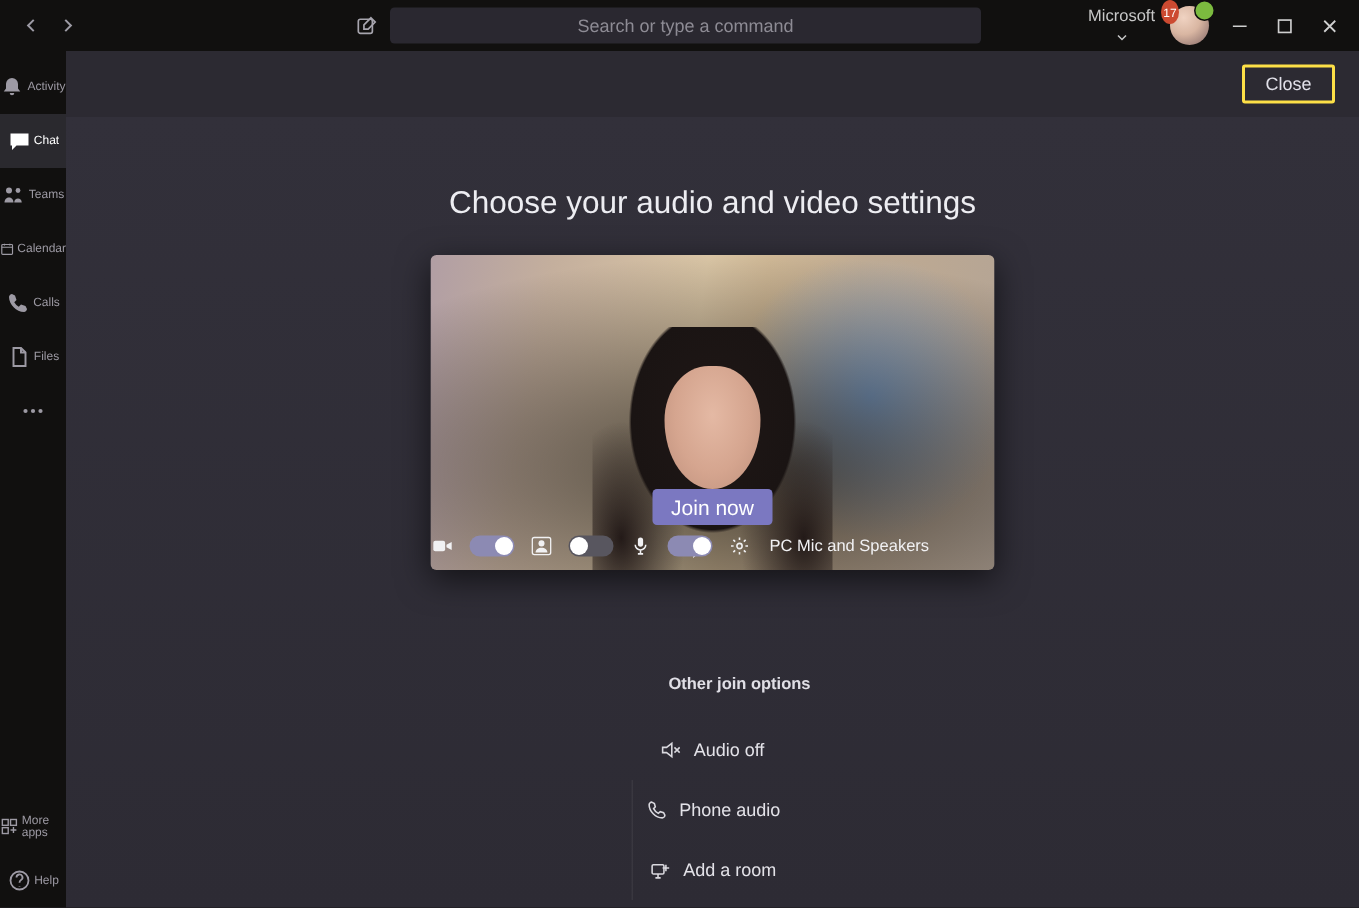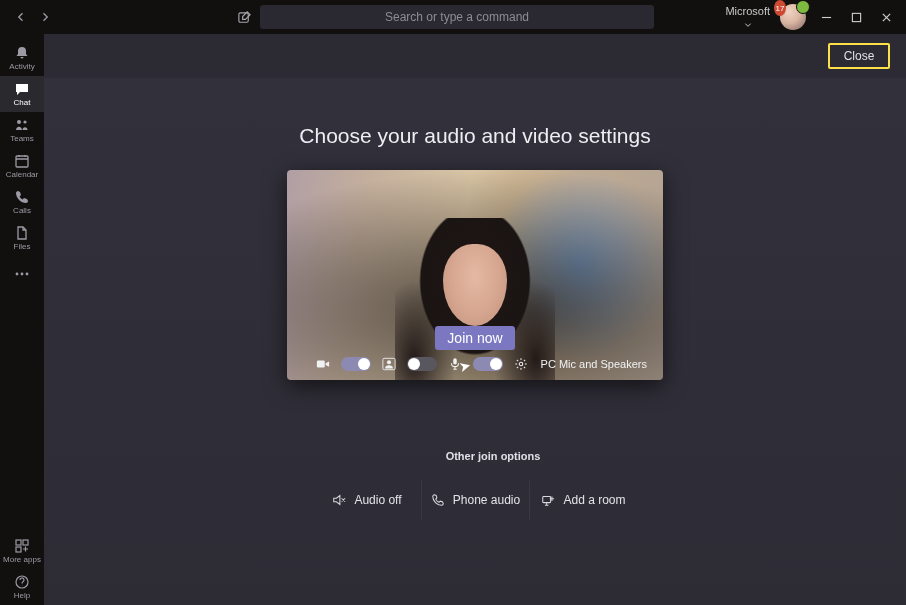--- a/index.html
+++ b/index.html
@@ -22,7 +22,7 @@
 
   
   .rail { position:absolute; top:34px; left:0; bottom:0; width:44px; background:#11100f; display:flex; flex-direction:column; align-items:center; padding-top:6px; }
-  .rail-item { width:44px; height:36px; display:flex; flex-direction:column; align-items:center; justify-content:center; gap:2px; color:#9d9aa4; cursor:pointer; padding:4px 0; }
+  .rail-item { width:44px; height:36px; display:flex; flex-direction:row; align-items:center; justify-content:center; gap:2px; color:#9d9aa4; cursor:pointer; padding:4px 0; }
   .rail-item.active { background:#2a292e; color:#fff; }
   .rail-label { font-size:8px; line-height:1; }
   .rail-spacer { flex:1; }

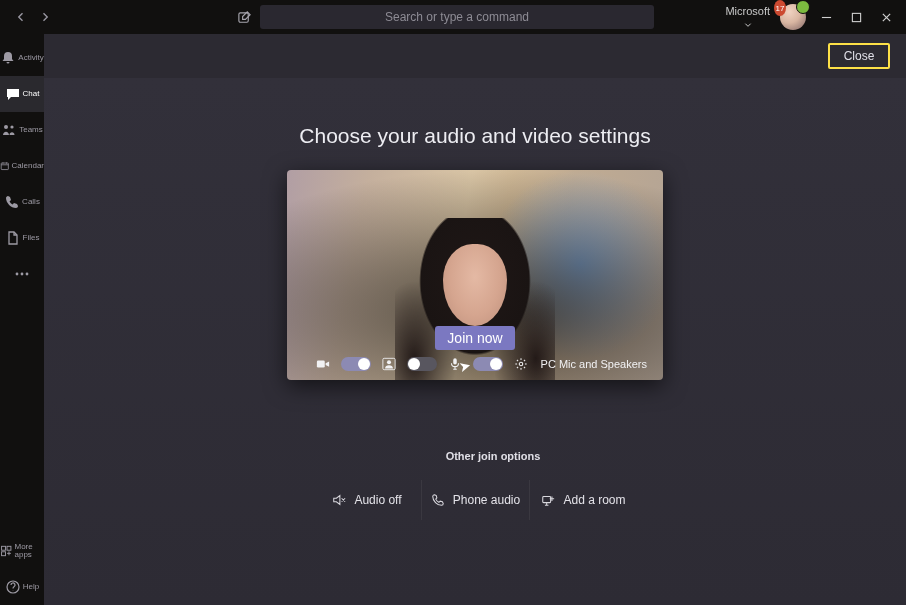--- a/index.html
+++ b/index.html
@@ -61,7 +61,7 @@
   .join-btn { position:absolute; left:50%; transform:translateX(-50%); top:156px; background:#7b78c1; color:#fff; border:none;
     width:80px; height:24px; border-radius:3px; font-size:14px; cursor:pointer; }
 
-  .controls { position:absolute; bottom:8px; left:0; right:16px; display:flex; align-items:center; justify-content:flex-end; gap:10px; }
+  .controls { position:absolute; bottom:8px; left:0; right:0; display:flex; align-items:center; justify-content:flex-start; gap:10px; }
   .ctrl-ic { color:#f1f1f3; width:16px; height:16px; display:flex; align-items:center; justify-content:center; }
   .toggle { width:30px; height:14px; background:#8c8ab3; border-radius:8px; position:relative; cursor:pointer; }
   .toggle .knob { position:absolute; top:1px; width:12px; height:12px; background:#fff; border-radius:50%; }

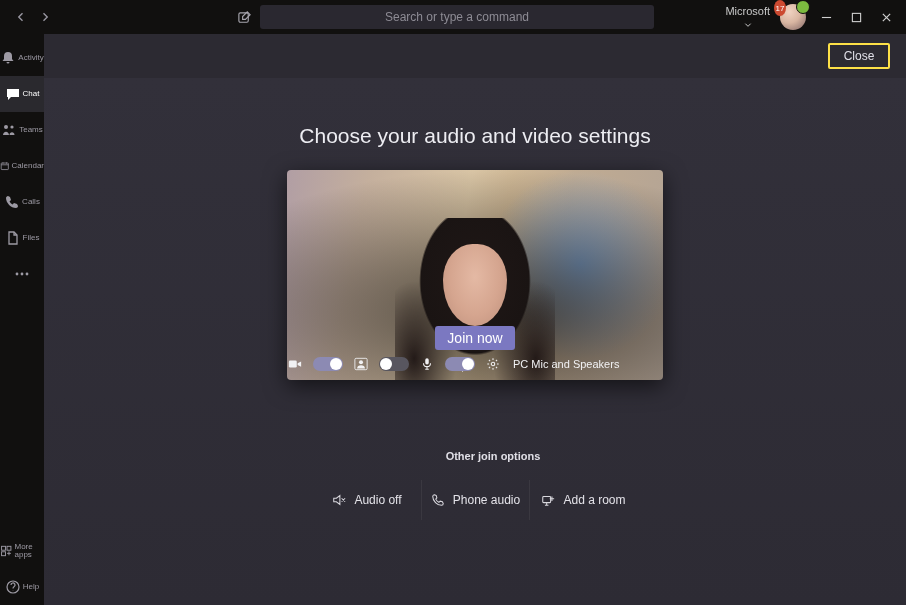--- a/index.html
+++ b/index.html
@@ -73,7 +73,7 @@
 
   .other-label { margin-top:70px; font-size:11px; font-weight:600; color:#e0dfe6;padding-left:36px; }
 
-  .join-opts { display:flex; margin-top:18px; border:0; }
+  .join-opts { display:flex; margin-top:18px; border:0;flex-direction:column; }
   .opt { width:108px; height:40px; border-left:1px solid rgba(255,255,255,0.06); display:flex; align-items:center; justify-content:center; gap:8px; font-size:12px; color:#e3e2e8; cursor:pointer; }
   .opt:first-child { border-left:none; }
   .opt-ic { width:14px; height:14px; opacity:0.95; }

